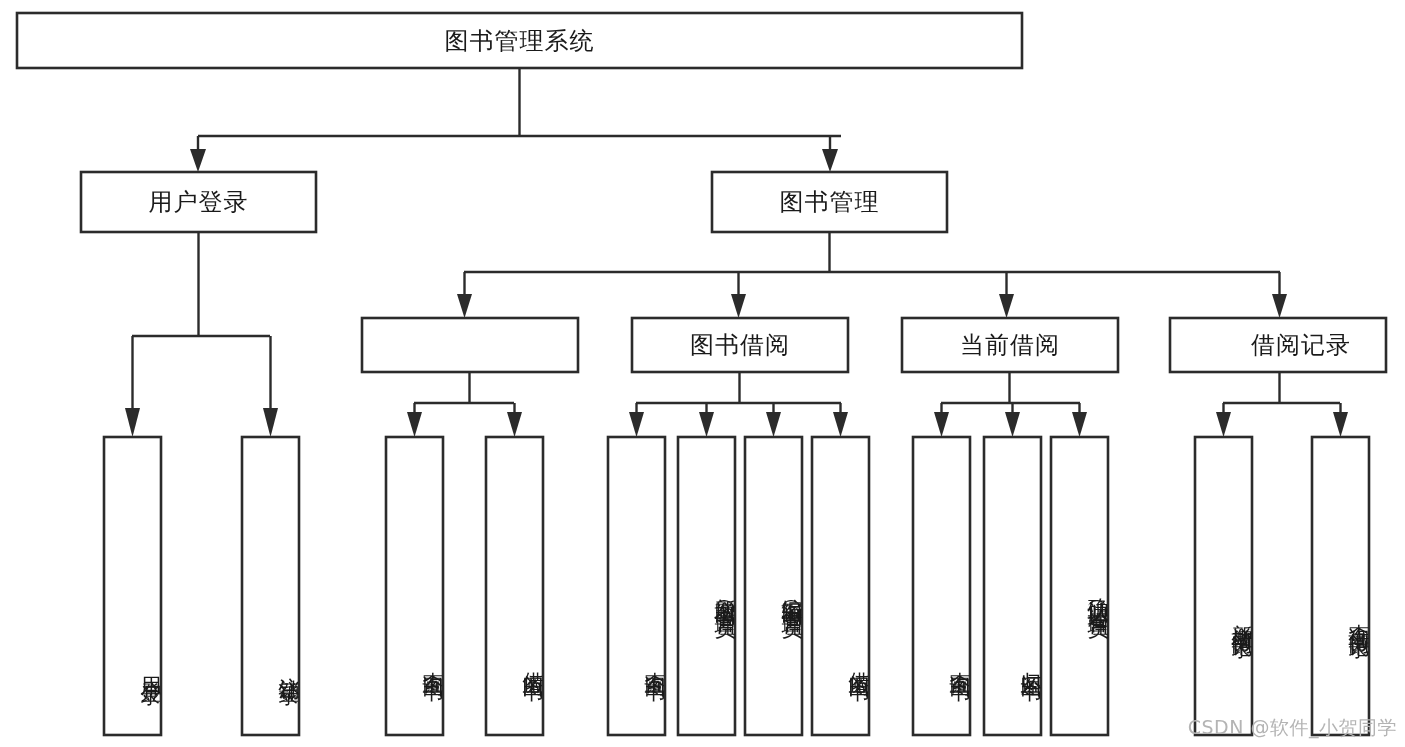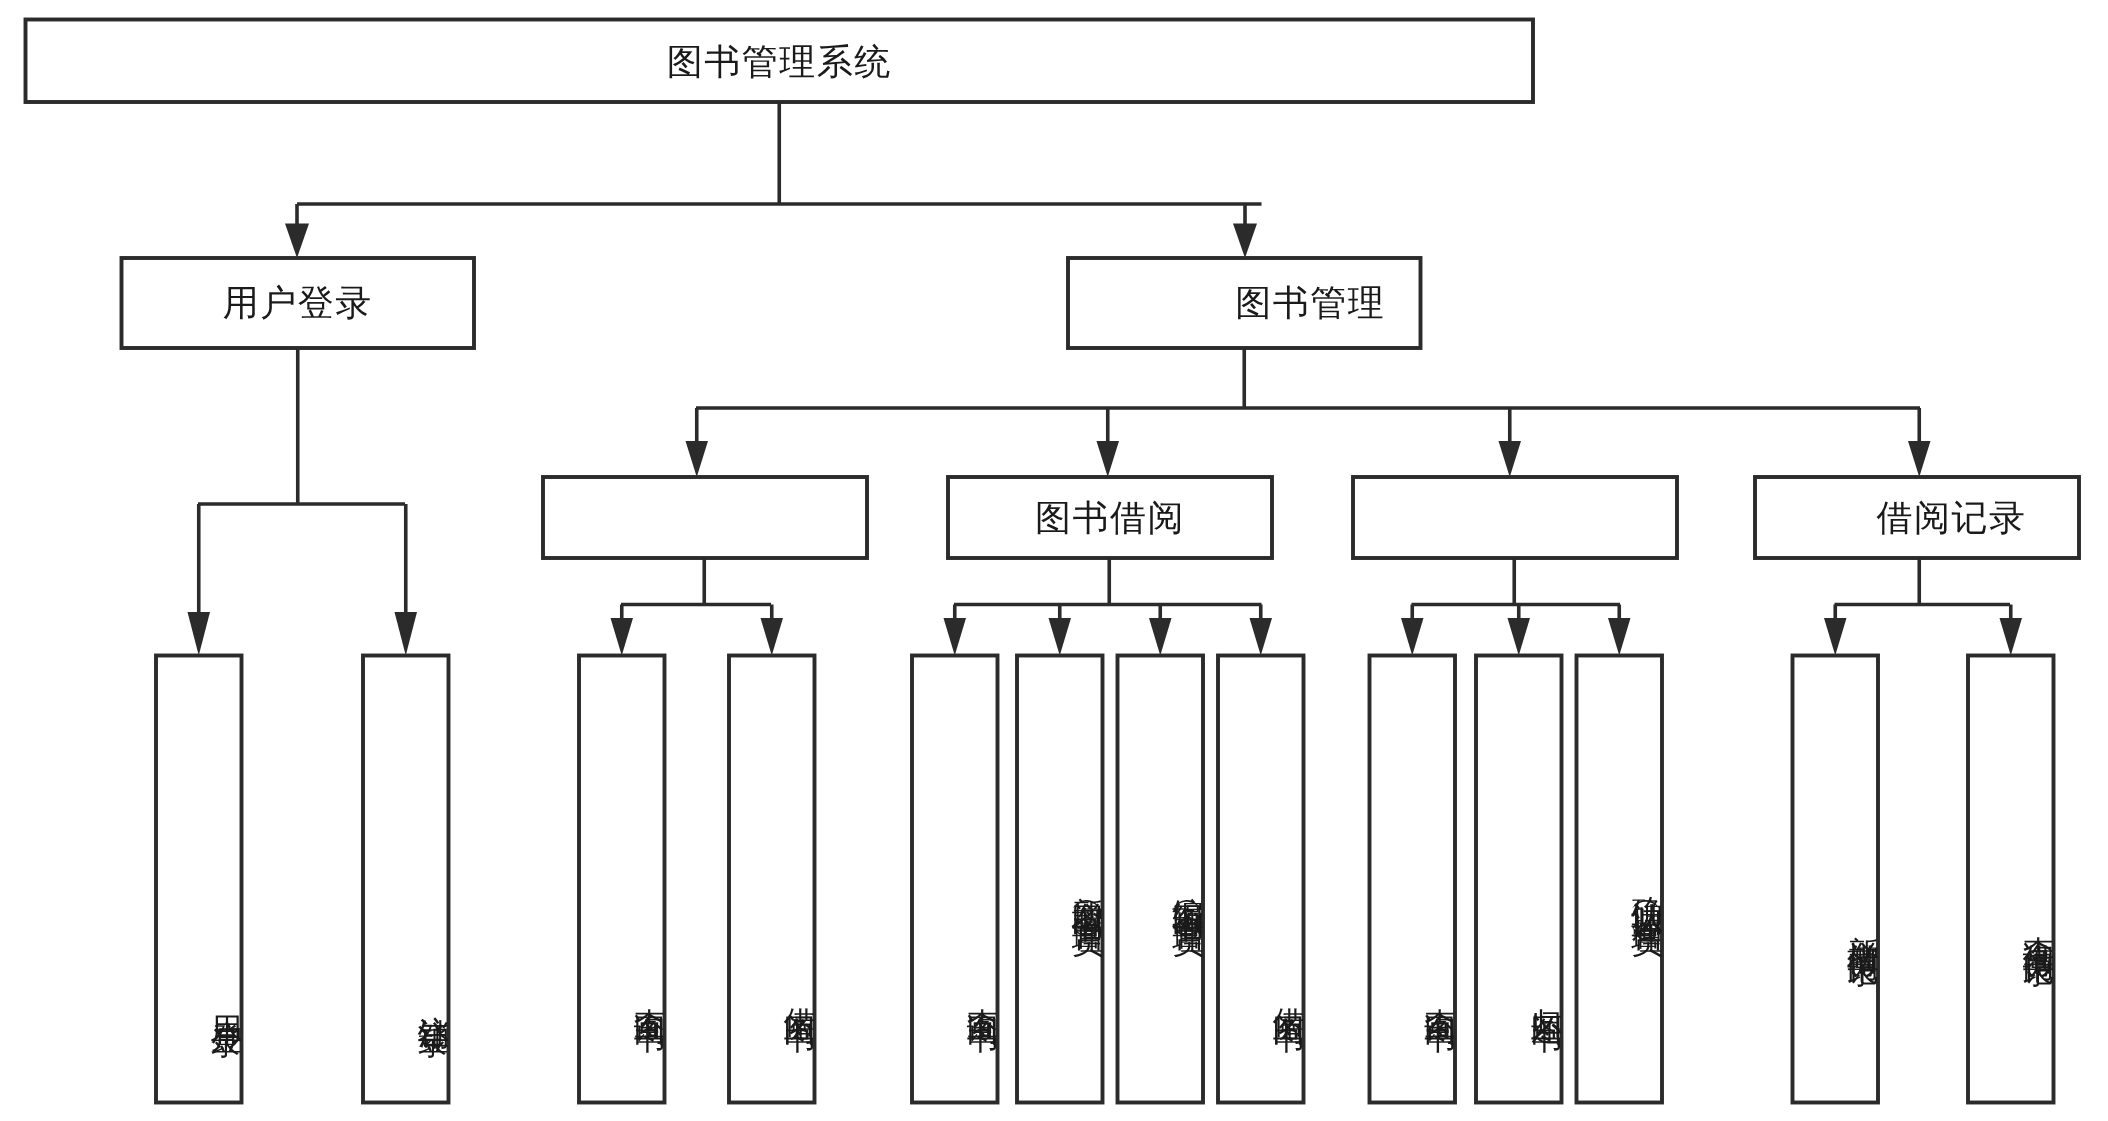--- a/index.html
+++ b/index.html
@@ -197,7 +197,7 @@
   <div class="box-label-h" style="left:17px; top:13px; width:1005px; height:55px;">图书管理系统</div>
 
   <div class="box-label-h" style="left:81px; top:172px; width:235px; height:60px;">用户登录</div>
-  <div class="box-label-h" style="left:712px; top:172px; width:235px; height:60px;margin-left:44px;">图书管理</div>
+  <div class="box-label-h" style="left:712px; top:172px; width:235px; height:60px;">图书管理</div>
 
   <div class="box-label-h" style="left:632px; top:318px; width:216px; height:54px;">图书借阅</div>
   <div class="box-label-h" style="left:1170px; top:318px; width:216px; height:54px;margin-left:23px;">借阅记录</div>

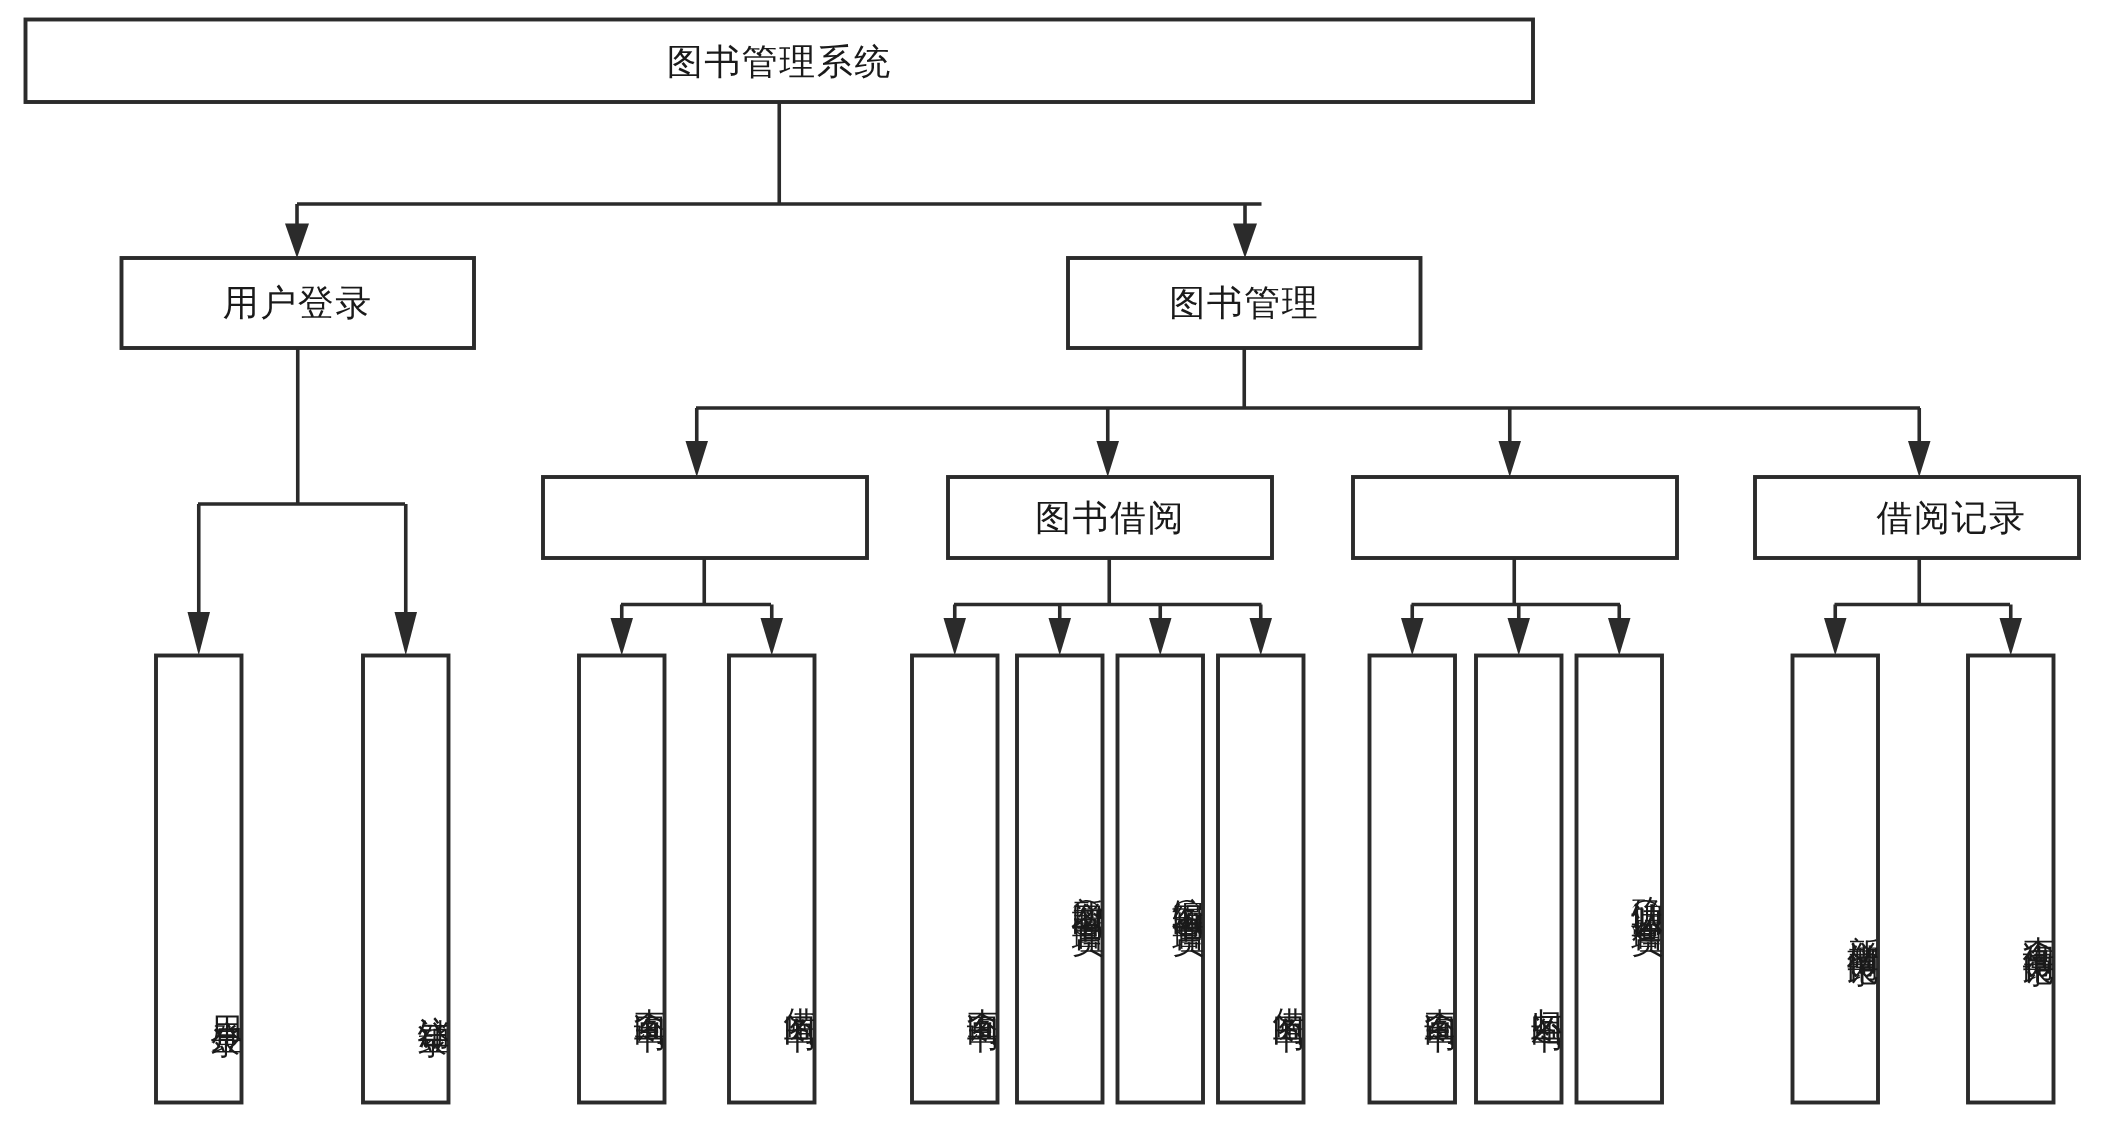--- a/index.html
+++ b/index.html
@@ -200,6 +200,7 @@
   <div class="box-label-h" style="left:712px; top:172px; width:235px; height:60px;">图书管理</div>
 
   <div class="box-label-h" style="left:632px; top:318px; width:216px; height:54px;">图书借阅</div>
+  <div class="box-label-h" style="left:902px; top:318px; width:216px; height:54px;">当前借阅</div>
   <div class="box-label-h" style="left:1170px; top:318px; width:216px; height:54px;margin-left:23px;">借阅记录</div>
 
   <div class="leaf-label-wrap" style="left:104px; top:437px; width:57px; height:298px; padding-top:80px;">用户登录</div>

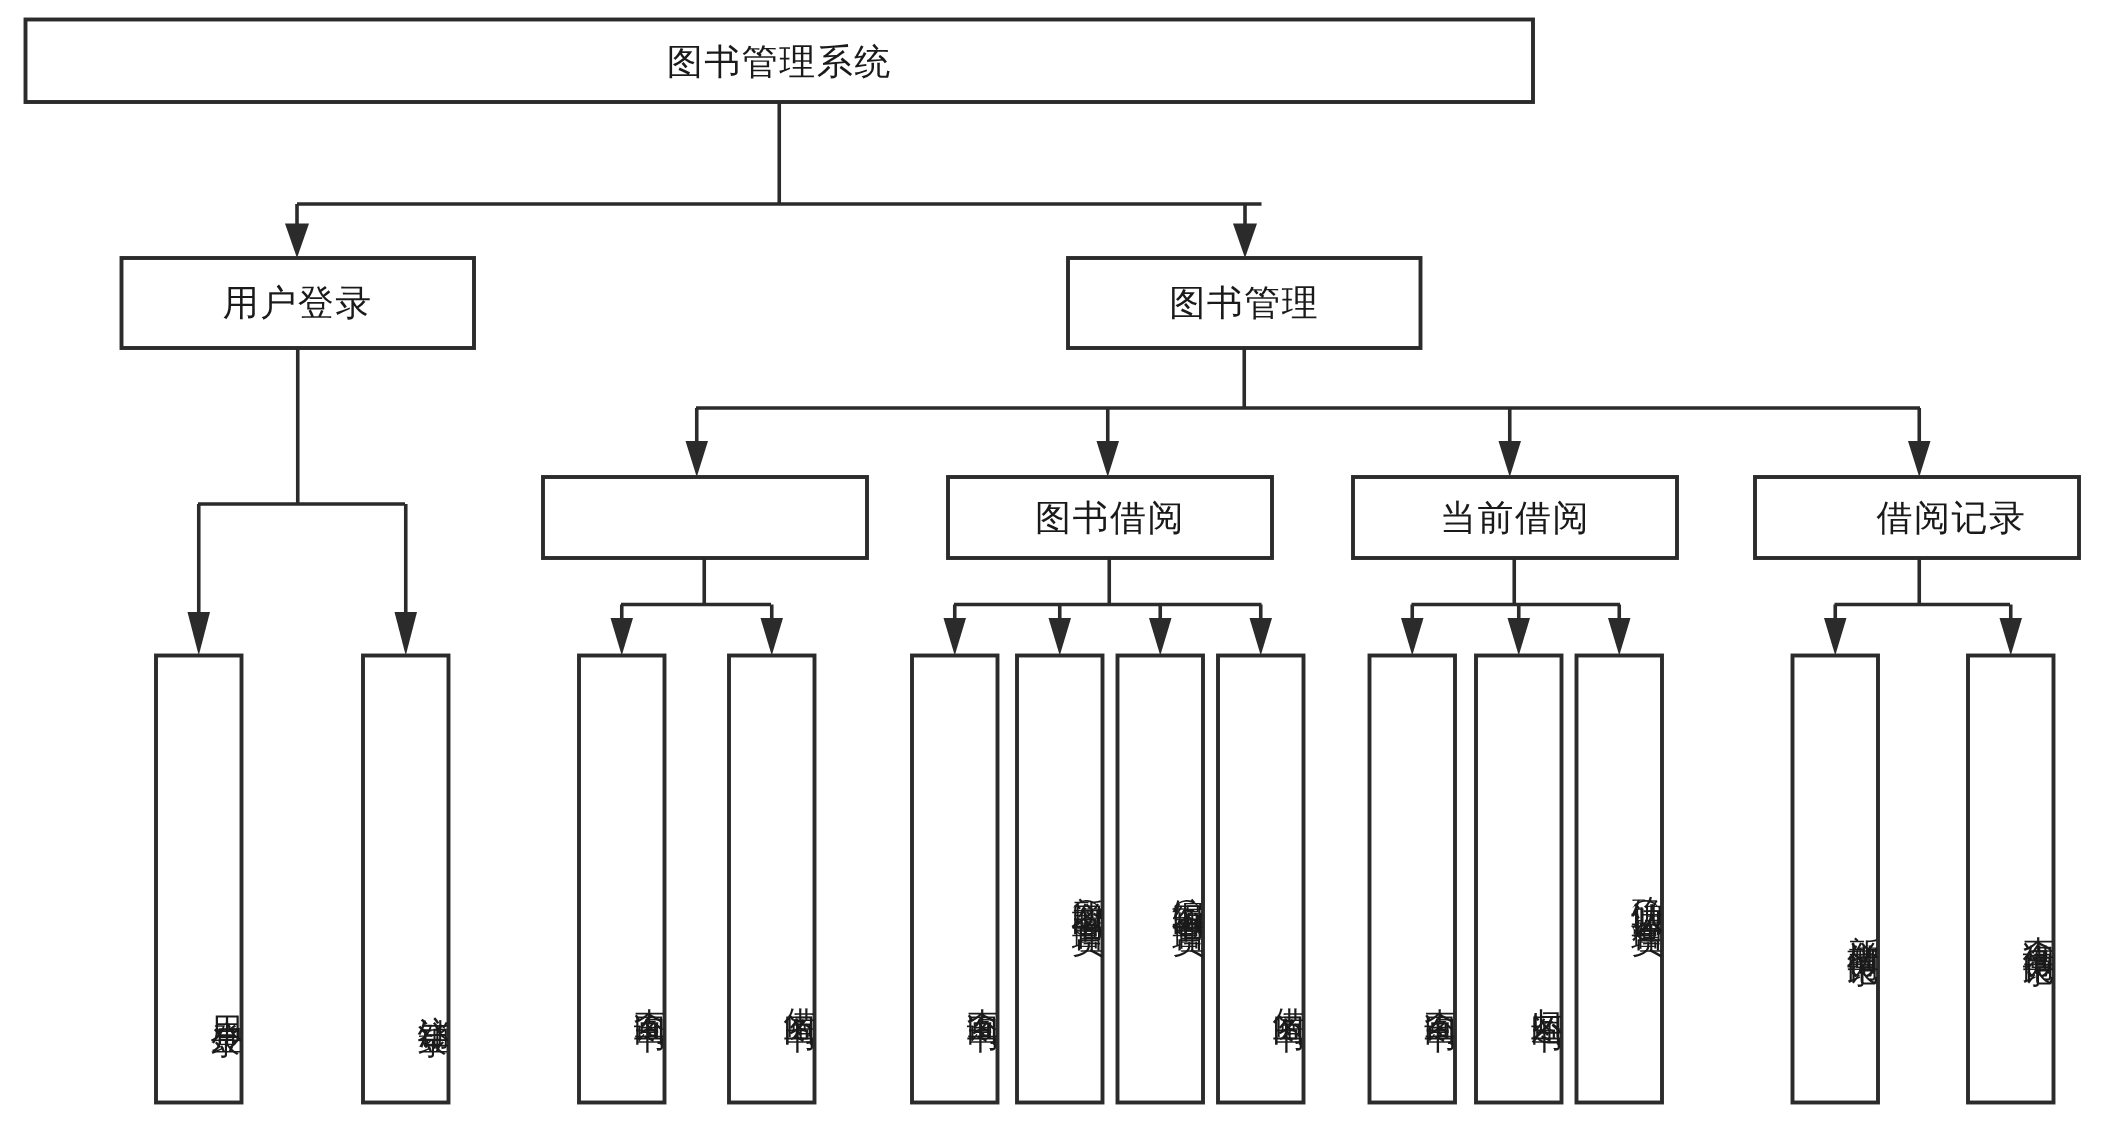--- a/index.html
+++ b/index.html
@@ -221,6 +221,7 @@
   <div class="leaf-label-wrap" style="left:1195px; top:437px; width:57px; height:298px; padding-top:30px;">新增借阅记录</div>
   <div class="leaf-label-wrap" style="left:1312px; top:437px; width:57px; height:298px; padding-top:30px;">查询借阅记录</div>
 
+  <div id="watermark">CSDN @软件_小贺同学</div>
 
 </div>
 

